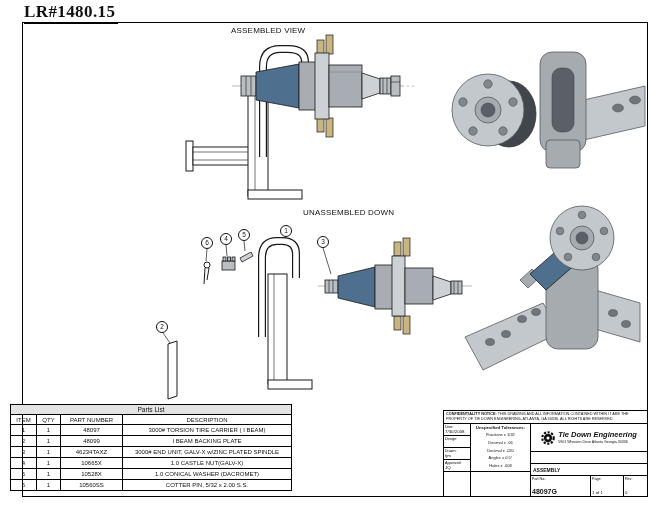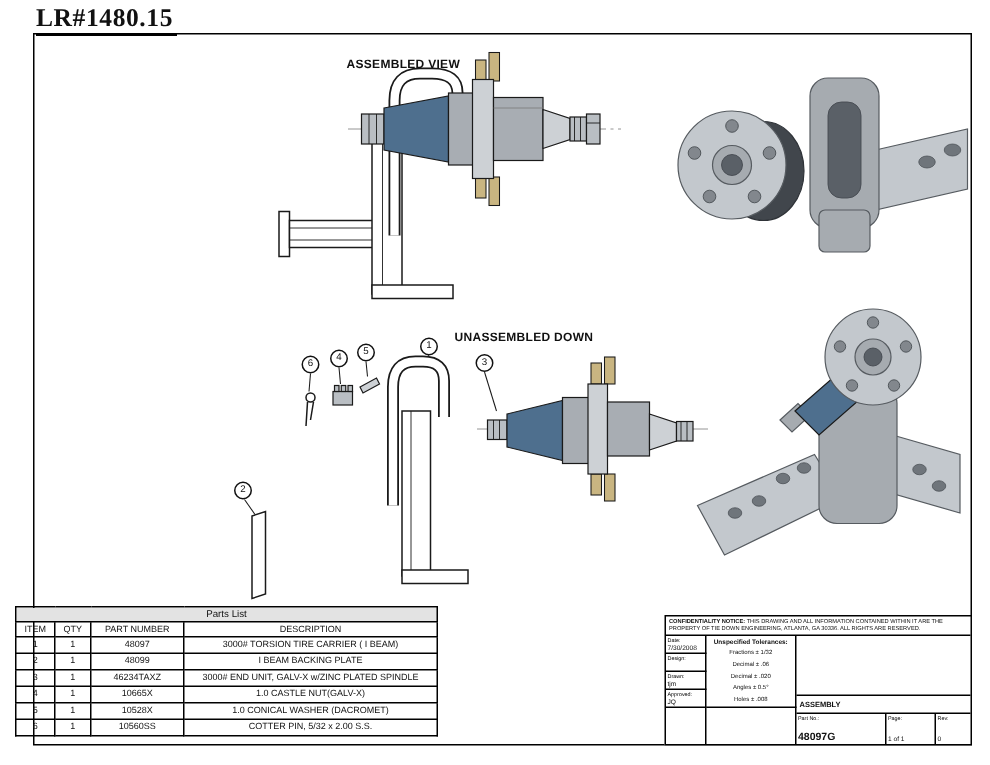--- a/index.html
+++ b/index.html
@@ -16,7 +16,7 @@
 
   .drawing { position:absolute; left:22px; top:22px; width:626px; height:475px; }
 
-  .view-label { position:absolute; font-size:8px; font-weight:bold; letter-spacing:0.2px;margin-top:12px; }
+  .view-label { position:absolute; font-size:8px; font-weight:normal; letter-spacing:0.2px; }
 
   .balloon { position:absolute; width:12px; height:12px; border:1.1px solid #111;
              border-radius:50%; background:#fff; font-size:6.5px; line-height:1;

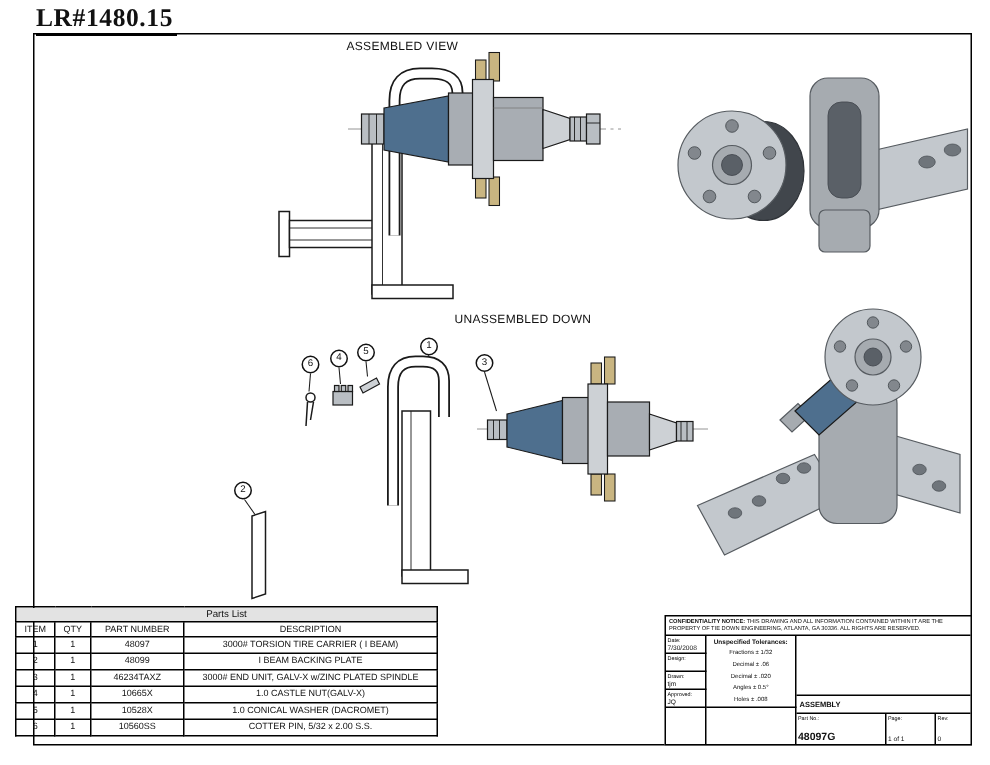--- a/index.html
+++ b/index.html
@@ -318,6 +318,17 @@
     </div>
     <div class="tb-cell" style="left:27px;top:61px;width:60px;height:24px;border-right:1px solid #000"></div>
 
+    <div class="tb-cell tb-logo" style="left:87px;top:13px;width:116px;height:28px">
+      <svg width="14" height="14" viewBox="0 0 22 22">
+        <circle cx="11" cy="11" r="9" fill="none" stroke="#111" stroke-width="3.4" stroke-dasharray="3.4 2.4"></circle>
+        <circle cx="11" cy="11" r="6.5" fill="#111"></circle>
+        <circle cx="11" cy="11" r="2.4" fill="#fff"></circle>
+      </svg>
+      <div>
+        <div class="tb-company">Tie Down Engineering</div>
+        <div class="tb-address">5901 Wheaton Drive  Atlanta  Georgia  30336</div>
+      </div>
+    </div>
 
     <div class="tb-cell tb-title-row" style="left:87px;top:41px;width:116px;height:12px">
       

